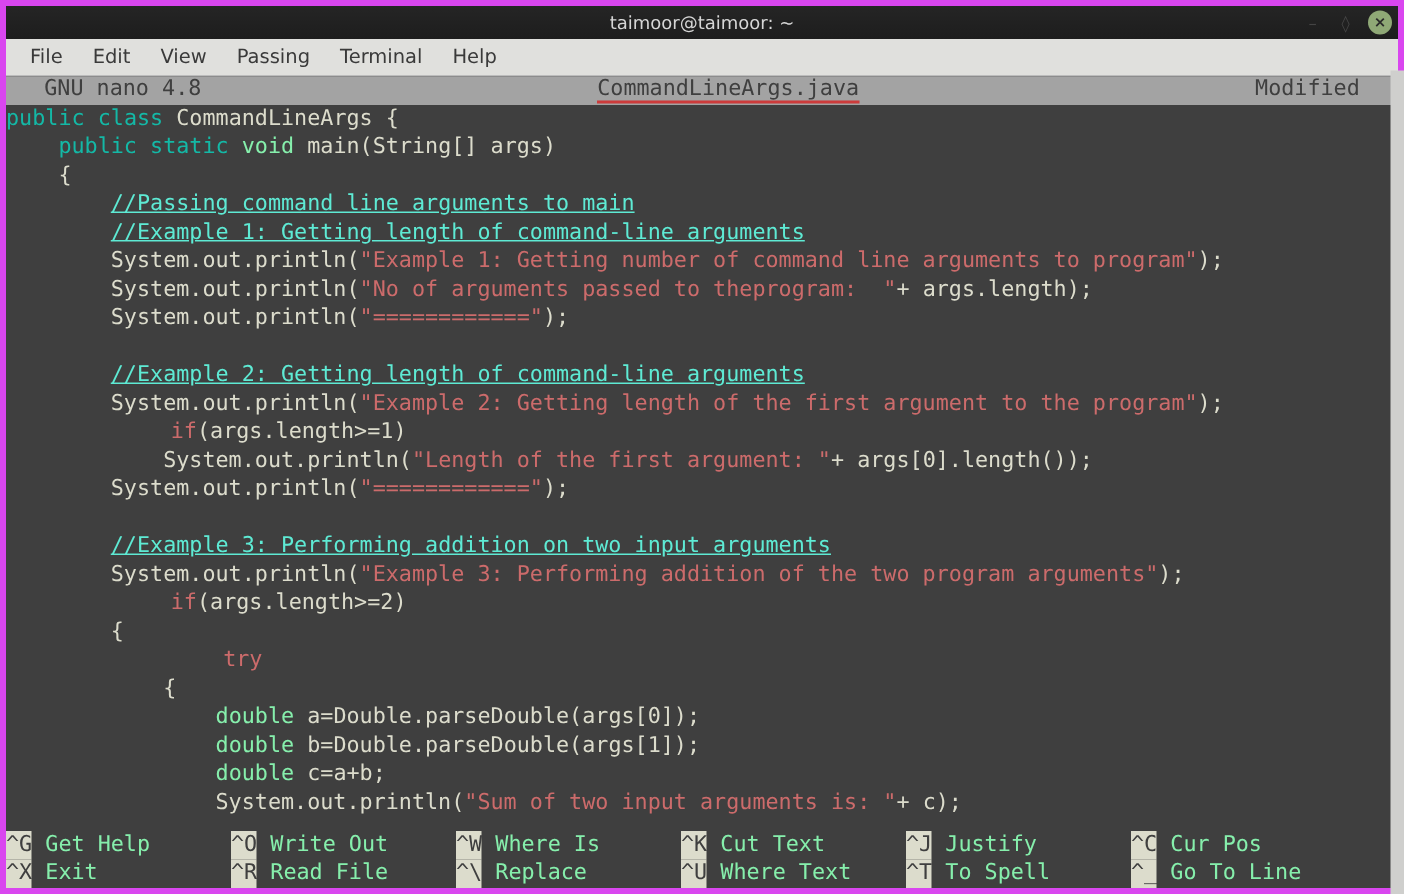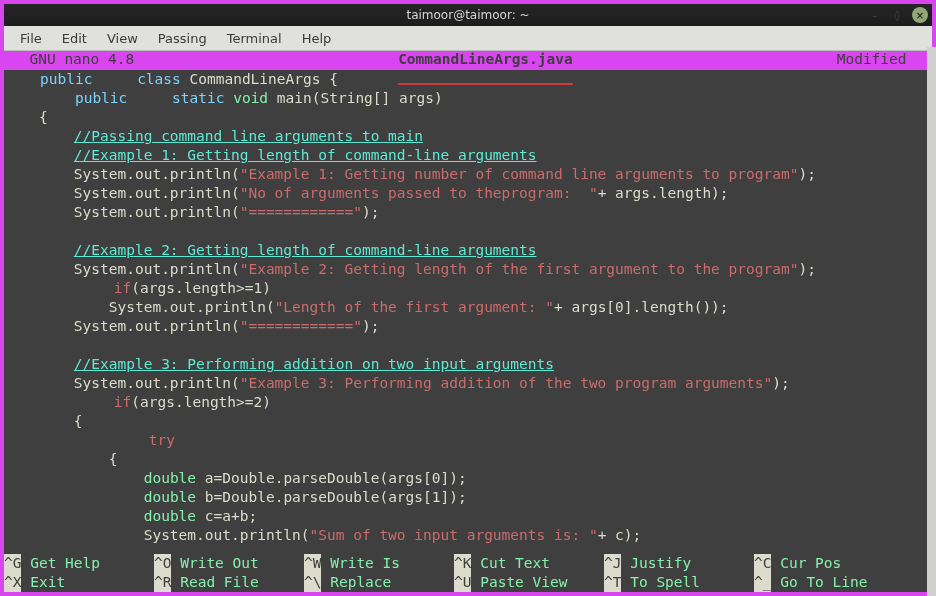--- a/index.html
+++ b/index.html
@@ -79,7 +79,7 @@
     .nano-header {
       display: flex;
       height: 19px;
-      background: #d946ef;
+      background: #a3a3a3;
       color: #3f3f3f;
       font-weight: normal;
       width: 100%;

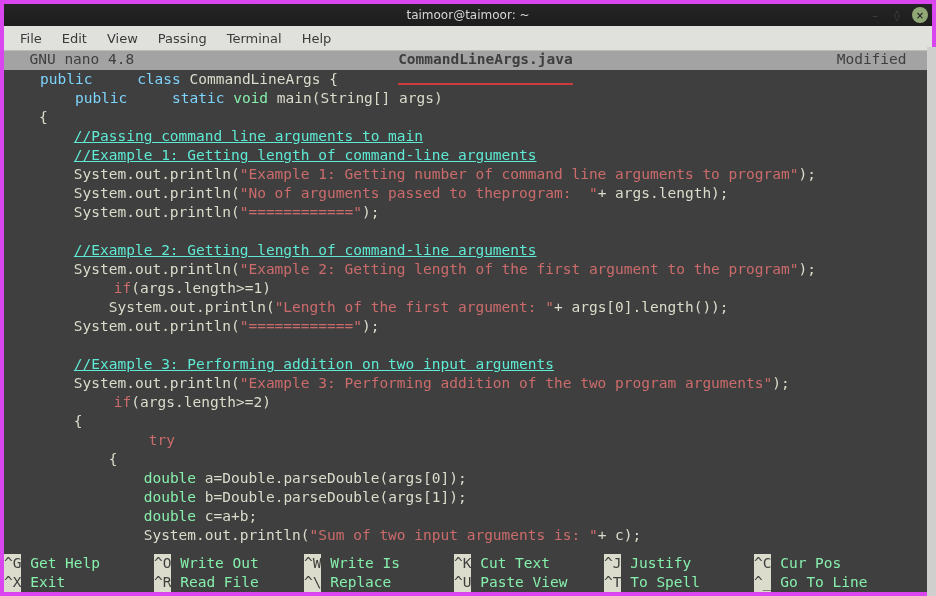--- a/index.html
+++ b/index.html
@@ -87,7 +87,7 @@
     .nano-header-left { padding: 0 8px; white-space: pre; }
     .nano-header-center { flex: 1; text-align: center; position:relative; }
     .nano-header-right { padding: 0 8px; white-space: pre; }
-    .filename-underline { border-bottom: 2px solid #cc3b3b; padding-bottom:16px;font-weight:bold;}
+    .filename-underline { border-bottom: 2px solid #cc3b3b; padding-bottom:0px;}
     .editor {
       padding: 0 0 0 0px;
       line-height: 19px;

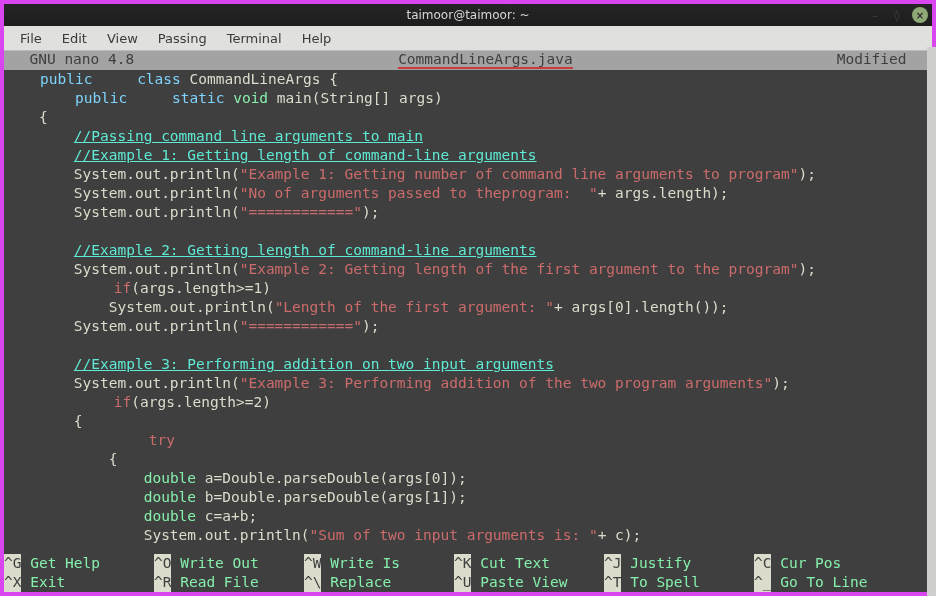--- a/index.html
+++ b/index.html
@@ -95,7 +95,7 @@
       font-family: inherit;
     }
     .ln { display: block; }
-    .kw-blue { color: #7dd3fc; margin-left: 36px; }
+    .kw-blue { color: #14b8a6; }
     .kw-green { color: #86efac; }
     .comment { color: #5eead4; text-decoration: underline; }
     .str { color: #cc6b6b; }

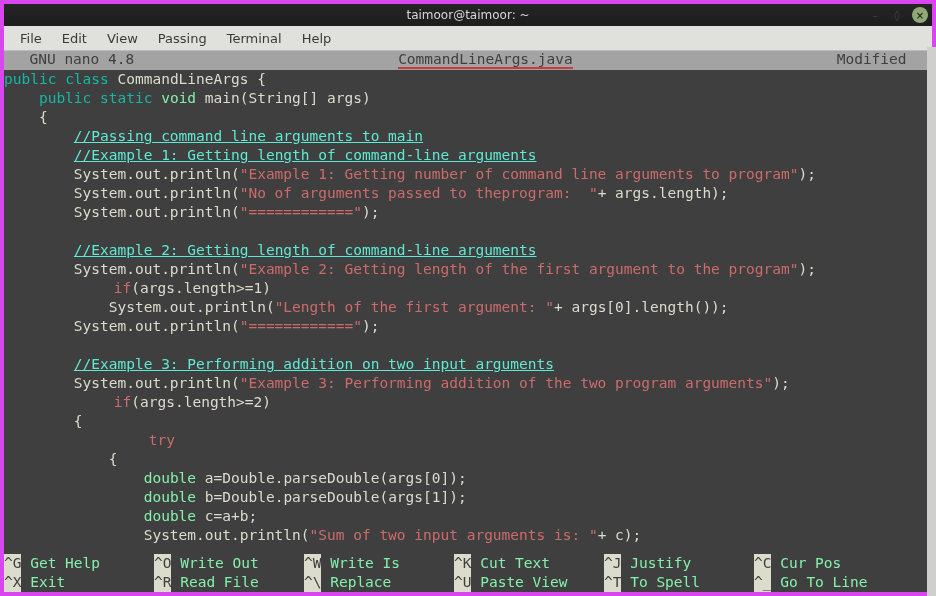--- a/index.html
+++ b/index.html
@@ -173,7 +173,7 @@
           </span>
         <span class="footer-cell">
             <span class="key">^W</span>
-            <span class="key-label"> Write Is</span>
+            <span class="key-label"> Where Is</span>
           </span>
         <span class="footer-cell">
             <span class="key">^K</span>

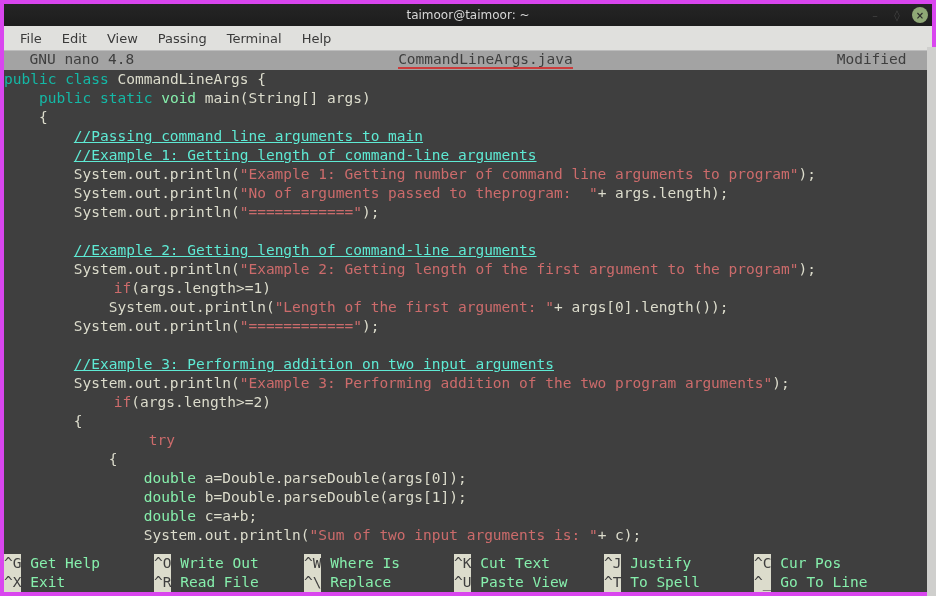--- a/index.html
+++ b/index.html
@@ -203,7 +203,7 @@
           </span>
         <span class="footer-cell">
             <span class="key">^U</span>
-            <span class="key-label"> Paste View</span>
+            <span class="key-label"> Where Text</span>
           </span>
         <span class="footer-cell">
             <span class="key">^T</span>

